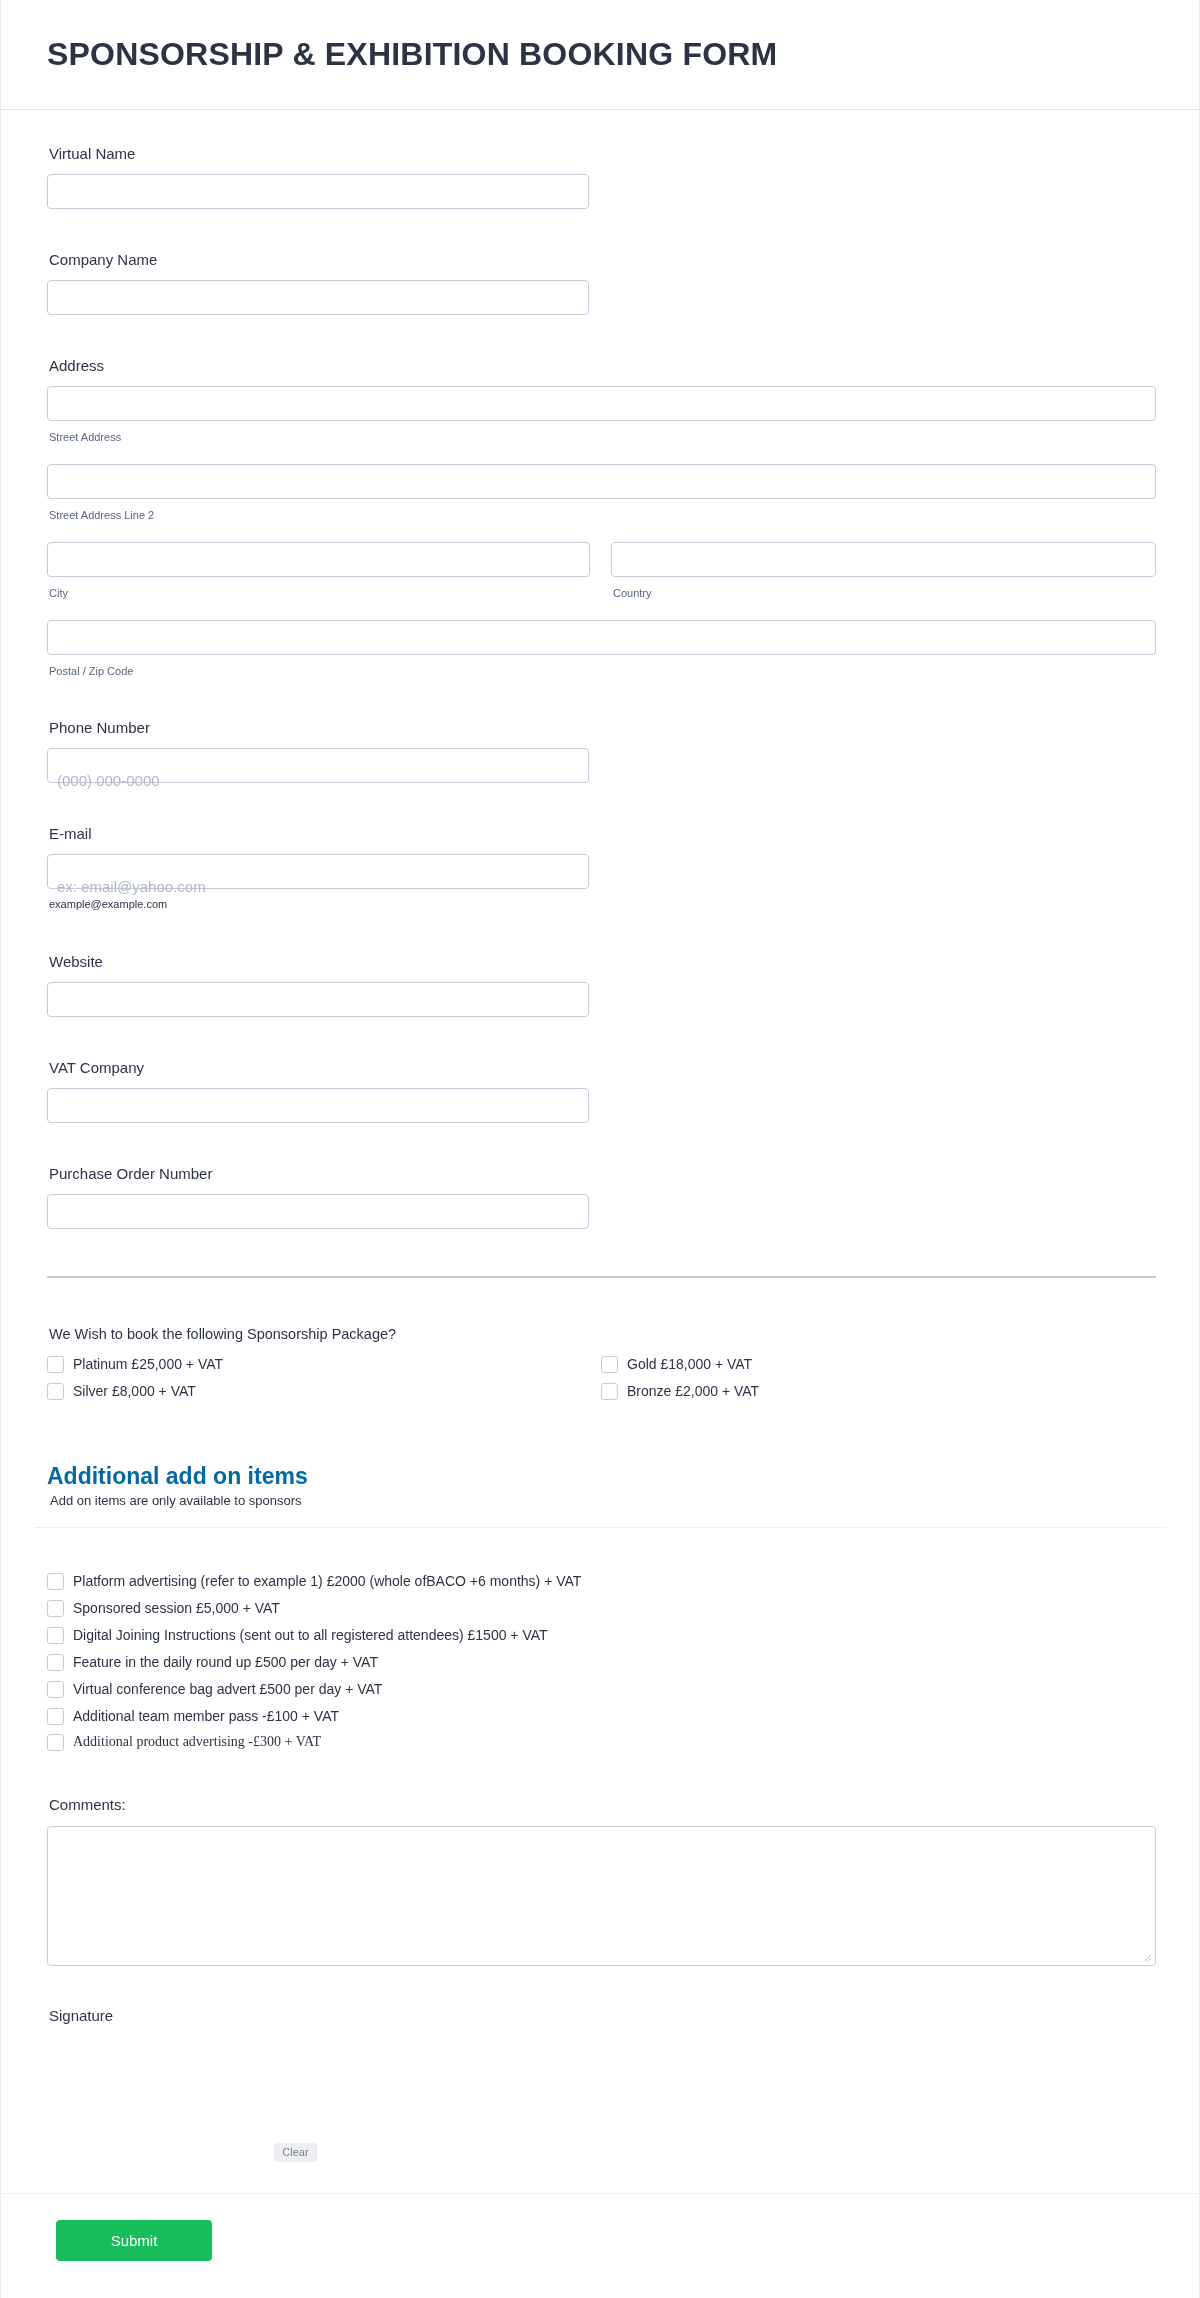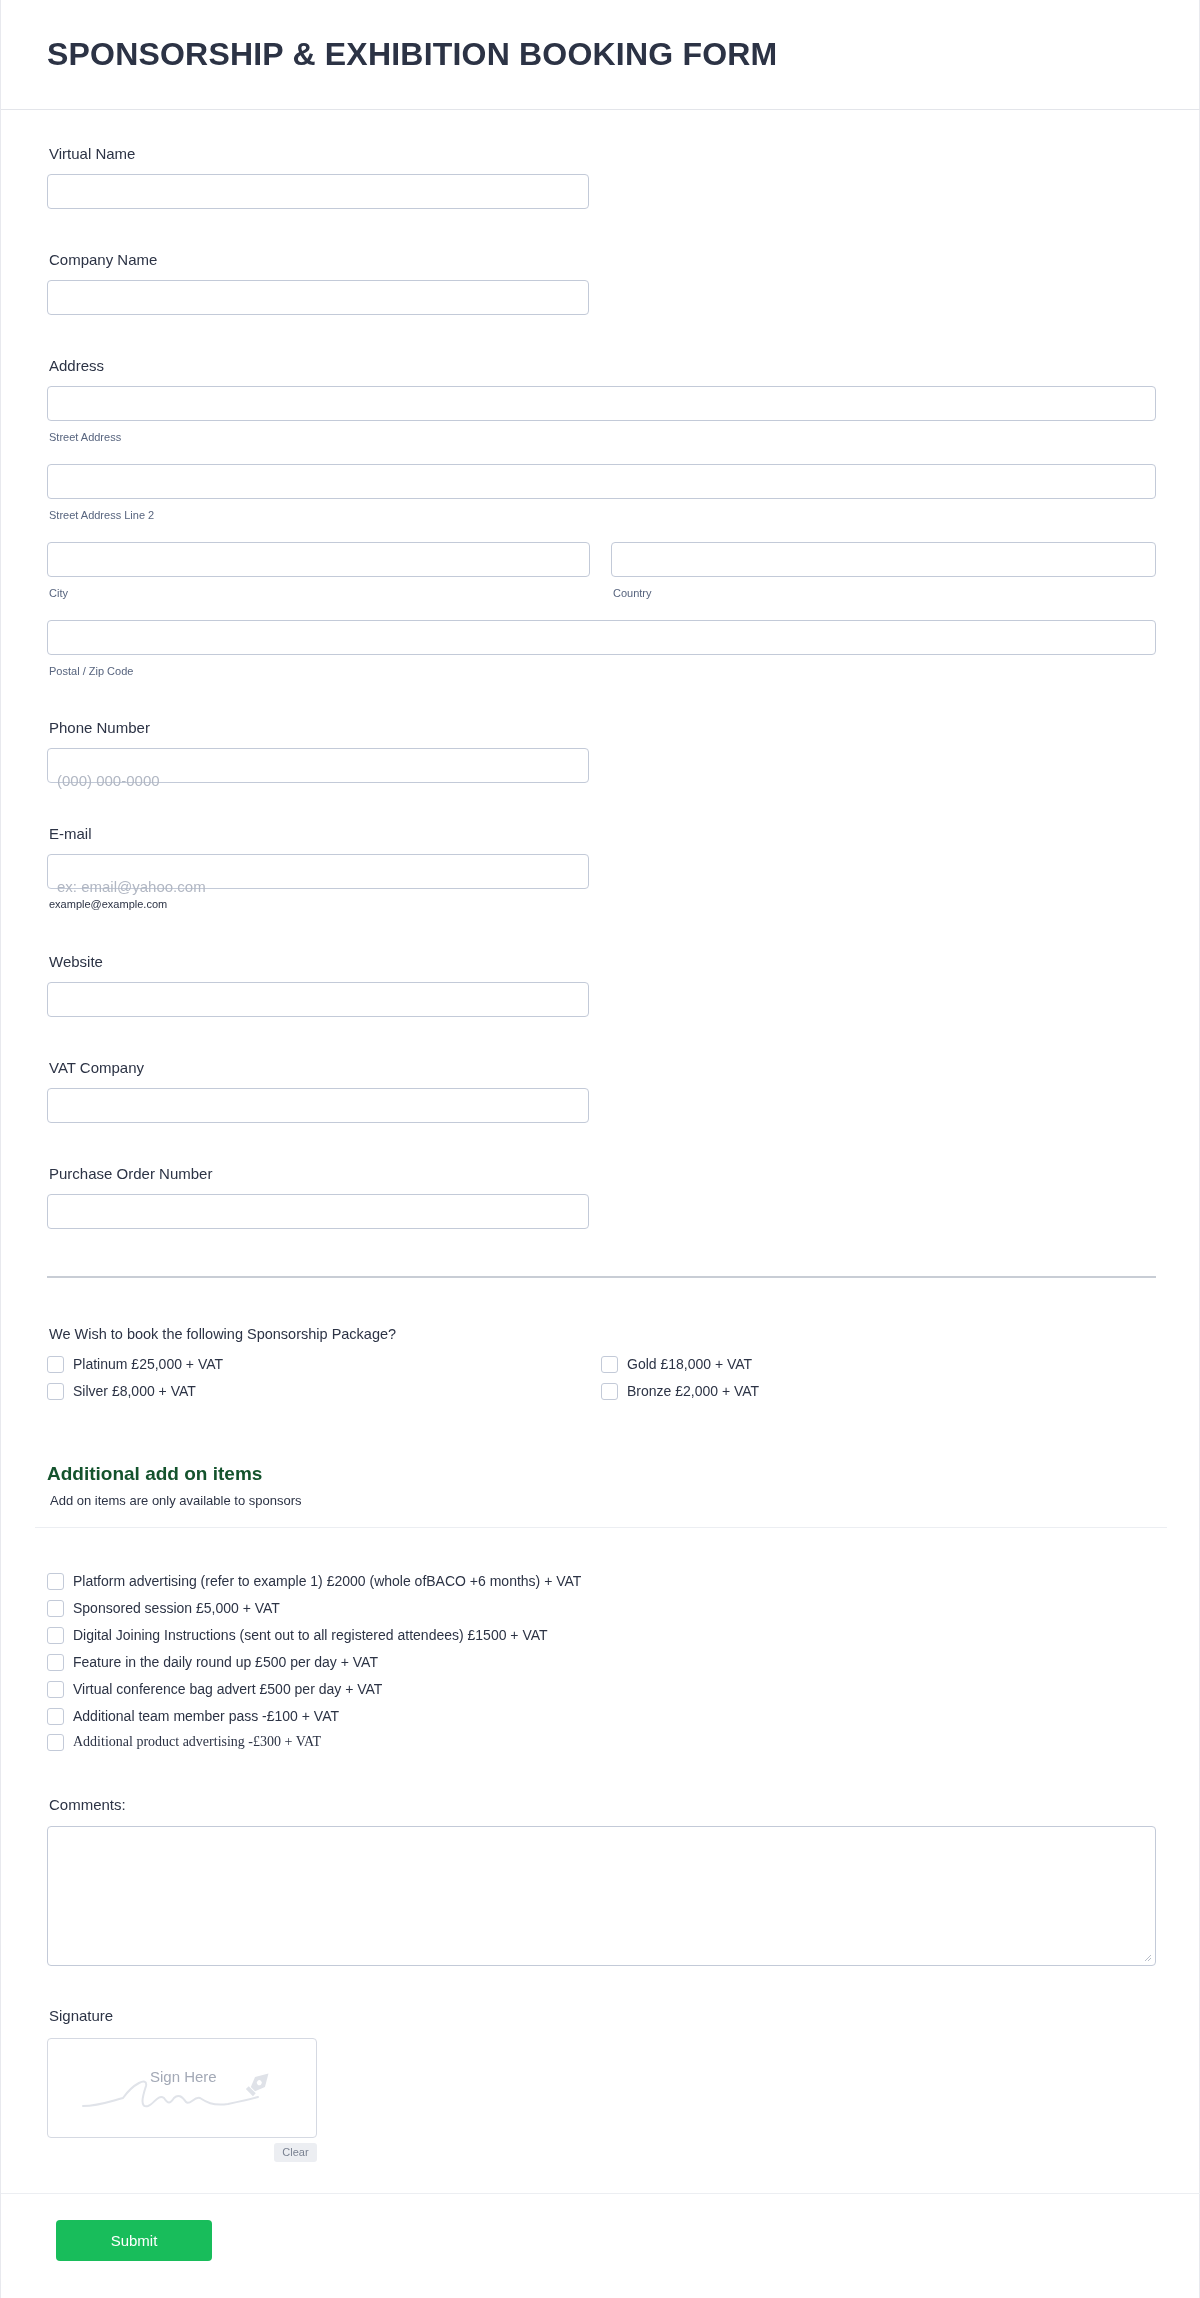--- a/index.html
+++ b/index.html
@@ -37,7 +37,7 @@
       width: 17px; height: 17px; border: 1px solid #c3cad8; border-radius: 3px; background: #fff;
     }
     .cb-label { font-size: 14px; color: #2c3345; white-space: nowrap; }
-    .section-title { font-size: 19px; font-weight: 700; color: #14532d; white-space: nowrap; }
+    .section-title { font-size: 23px; font-weight: 700; color: #0369a1; white-space: nowrap; }
     .section-sub { font-size: 13px; color: #2c3345; white-space: nowrap; }
     .hr-light { height: 1px; background: #eceef2; }
     .textarea {

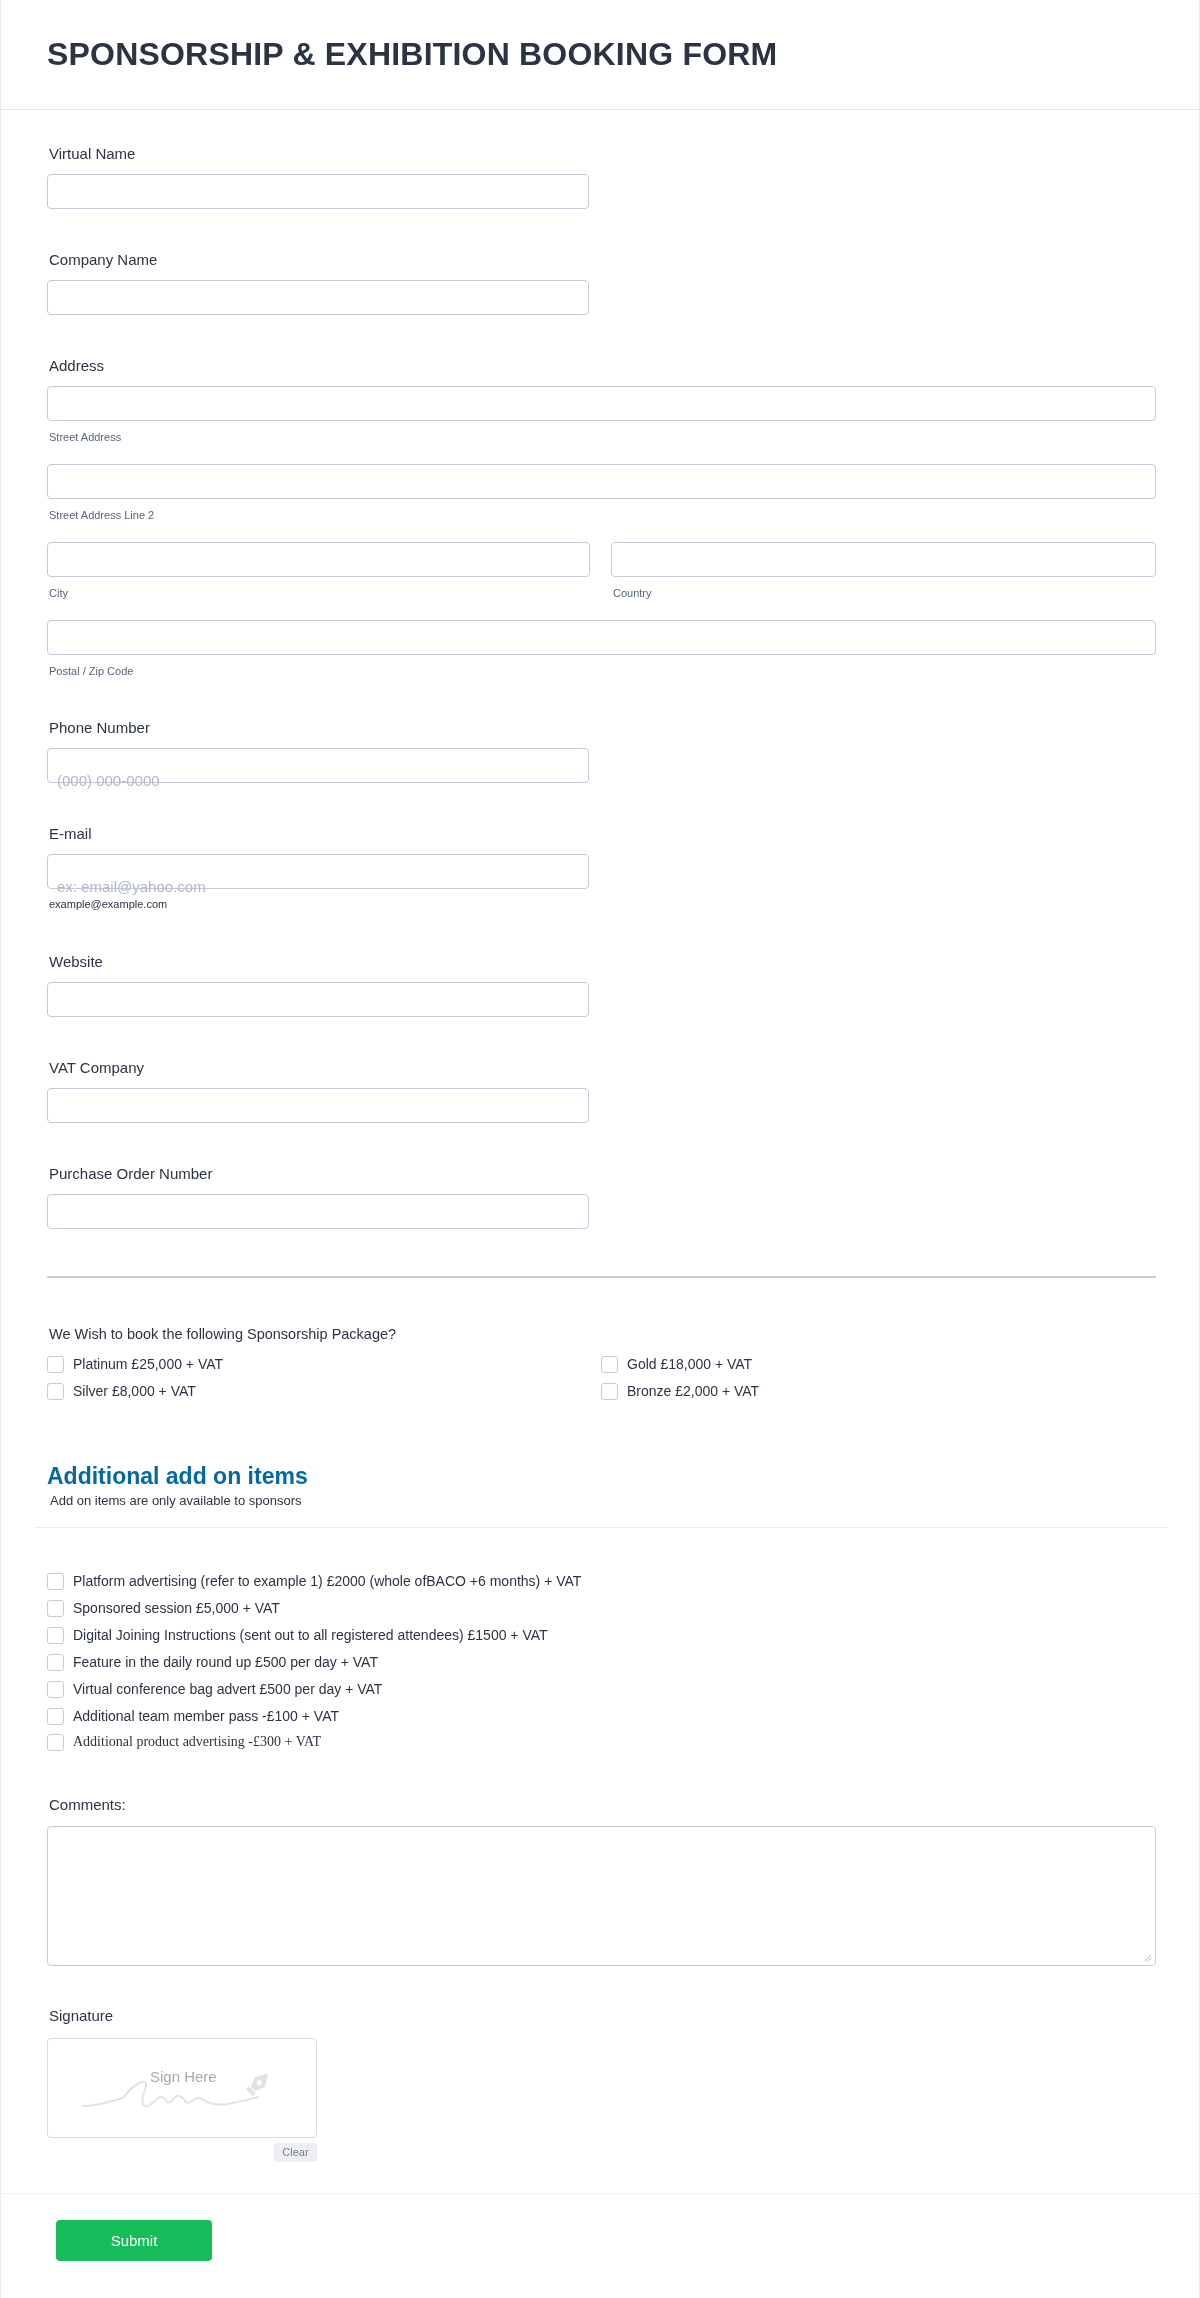--- a/index.html
+++ b/index.html
@@ -160,17 +160,6 @@
   </div>
 
   <div class="abs label" style="left:48px;top:2007px;">Signature</div>
-  <div class="abs sig-box">
-    <svg class="abs" style="left:30px;top:25px;" width="220" height="60" viewBox="0 0 220 60">
-      <path d="M5 42 C 20 42, 30 38, 45 34 C 55 20, 70 12, 68 22 C 64 34, 62 44, 70 42 C 76 40, 80 30, 86 34 C 90 40, 92 40, 96 34 C 100 30, 104 32, 108 38 C 112 42, 116 32, 122 34 C 128 38, 134 42, 150 40 C 160 38, 170 36, 180 33" fill="none" stroke="#e0e3e9" stroke-width="2" stroke-linecap="round"></path>
-      <g transform="translate(182,18) rotate(45)">
-        <path d="M0 -12 L7 0 L3 10 L-3 10 L-7 0 Z" fill="#dfe2e8"></path>
-        <circle cx="0" cy="1" r="2.5" fill="#ffffff"></circle>
-        <rect x="-5" y="11" width="10" height="4" fill="#dfe2e8"></rect>
-      </g>
-    </svg>
-    <div class="sig-text">Sign Here</div>
-  </div>
   <div class="abs clear-btn">Clear</div>
 
   <div class="abs hr-foot"></div>

